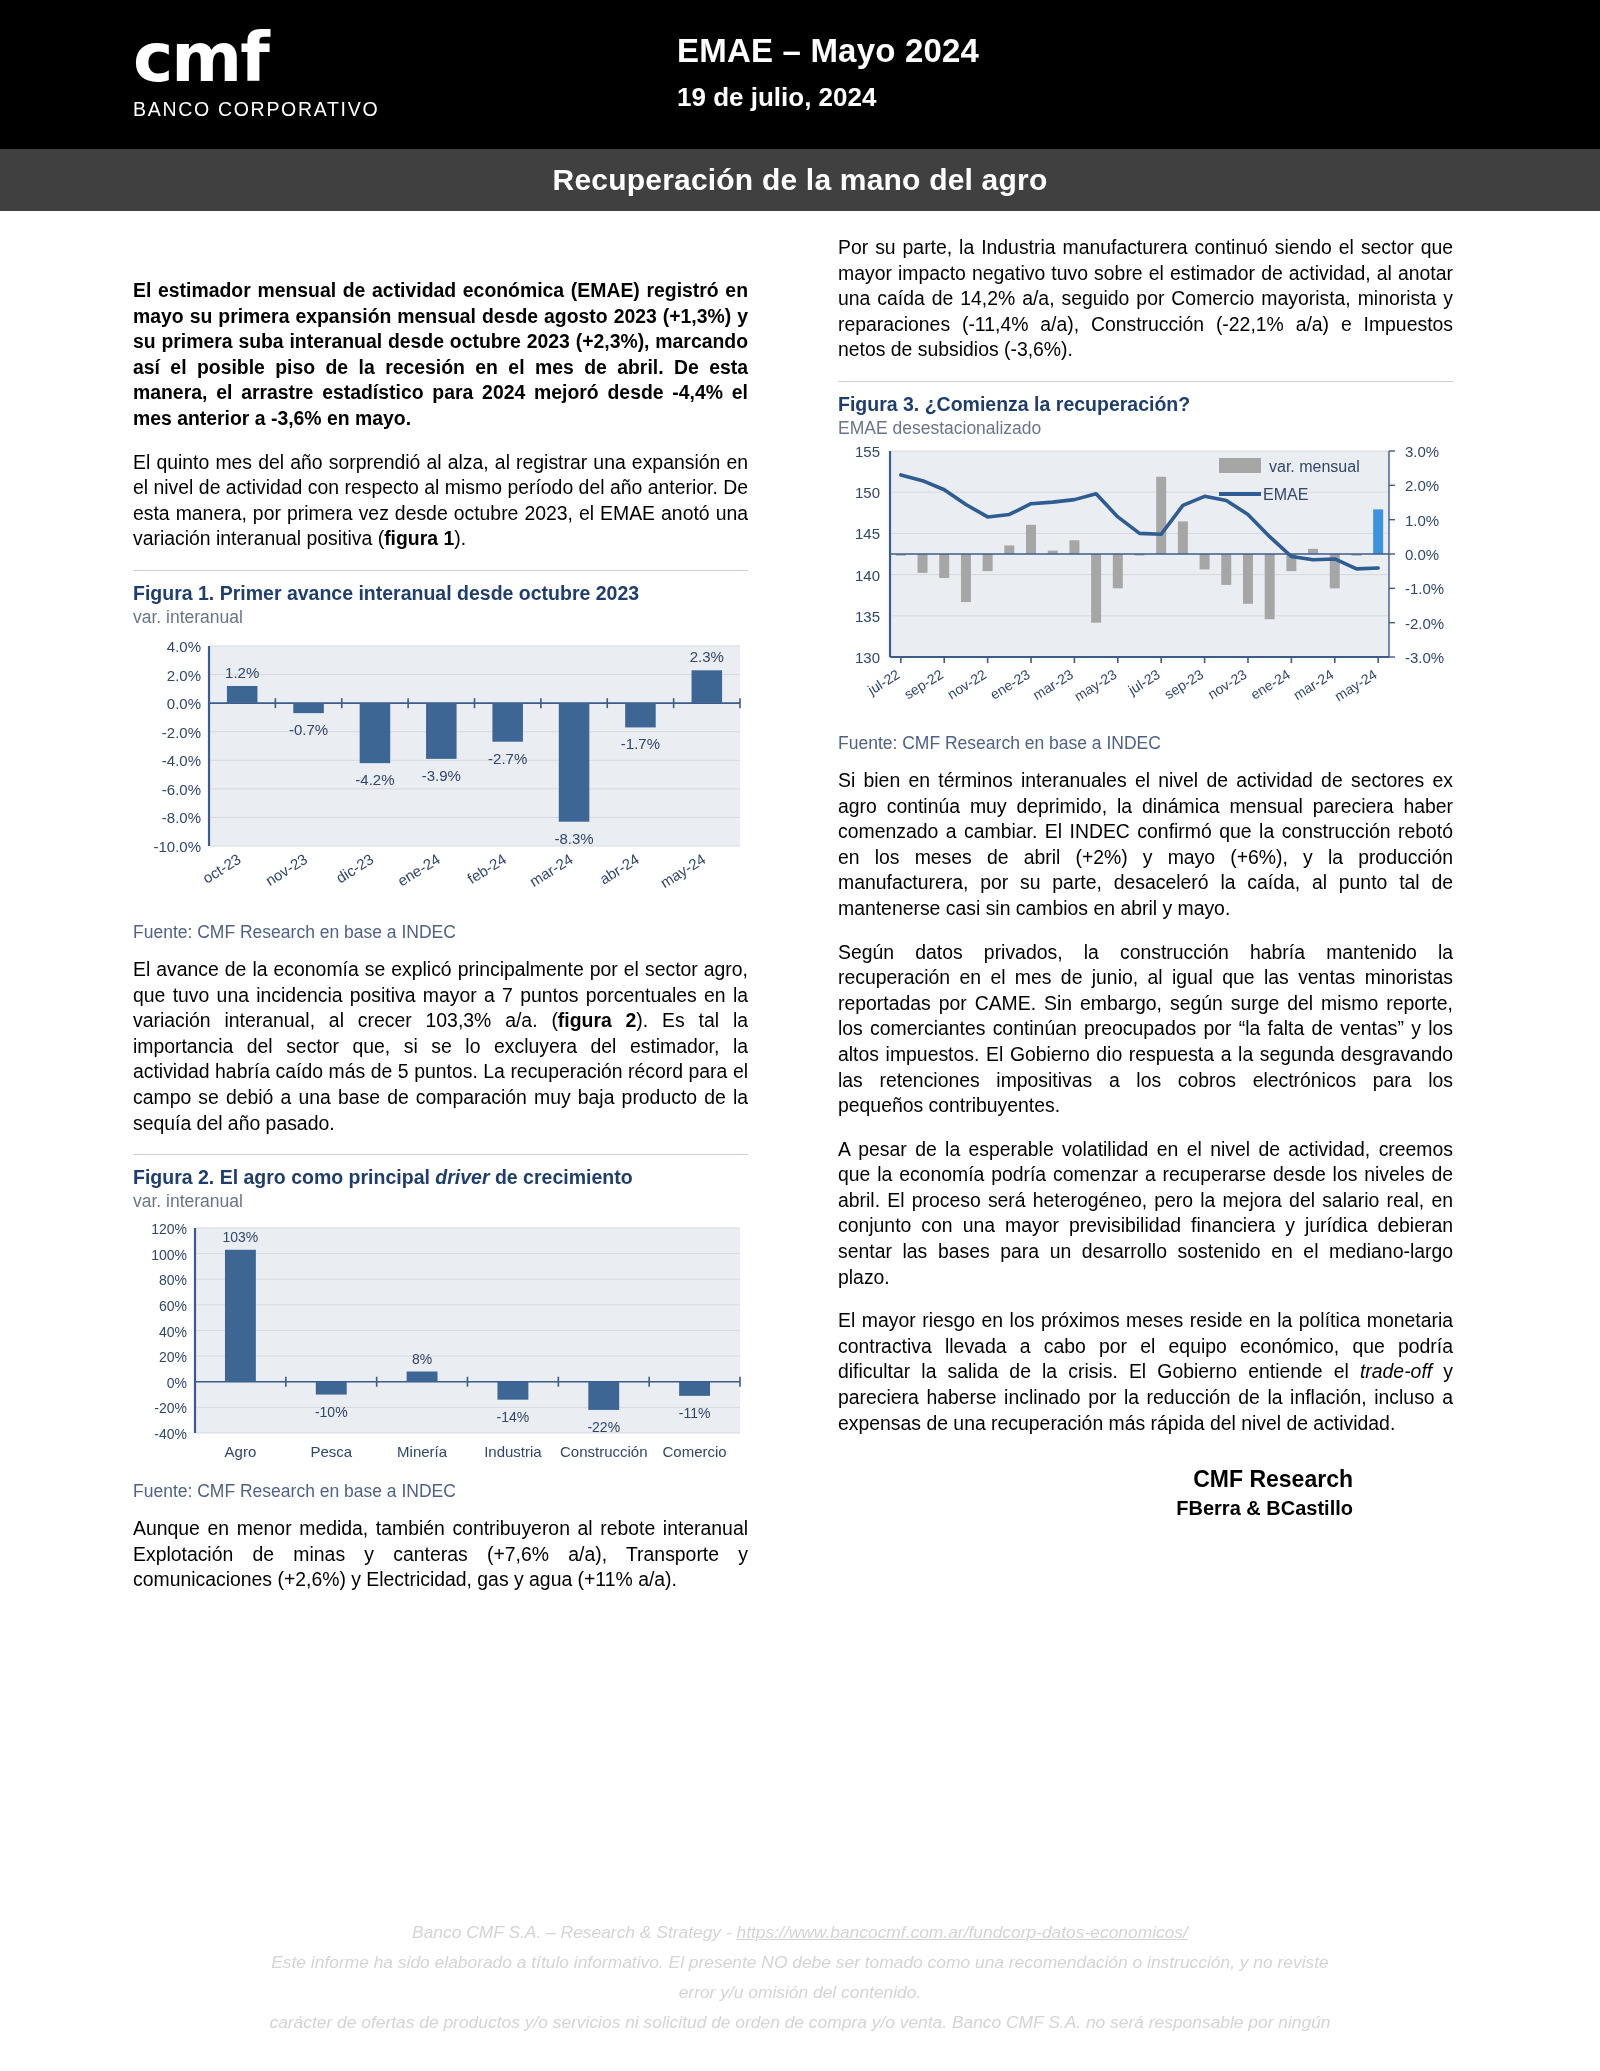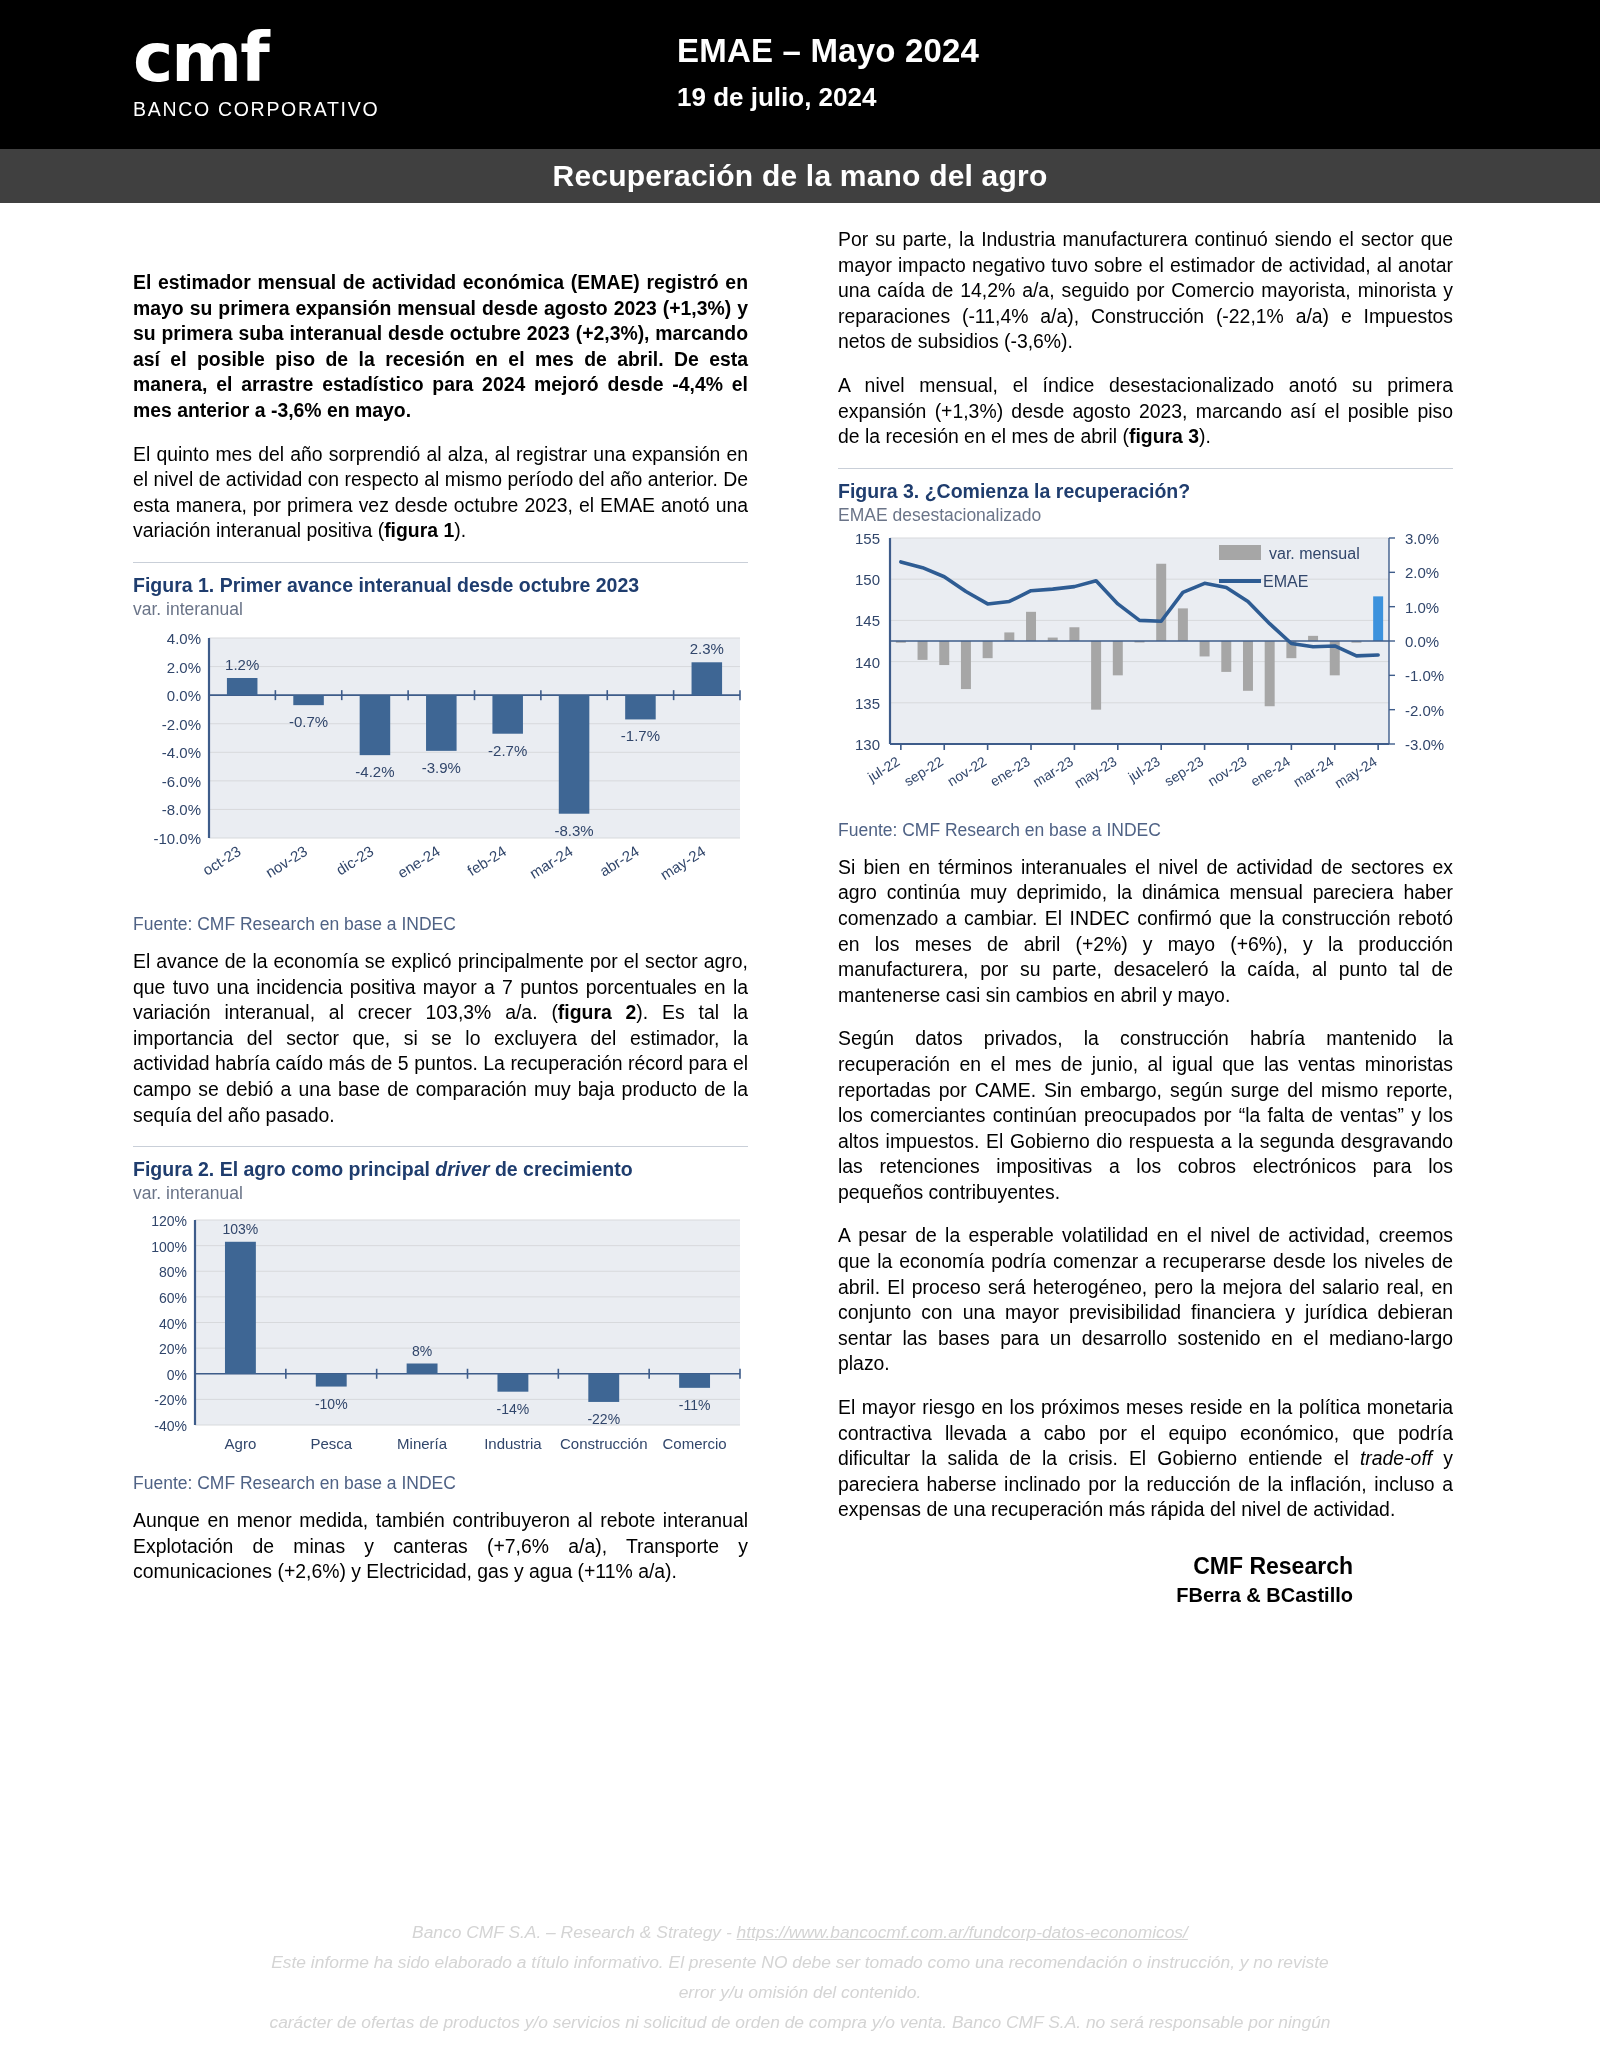--- a/index.html
+++ b/index.html
@@ -60,7 +60,7 @@
   }
   .hdr-dark {
     background: #404040;
-    height: 54px;
+    height: 62px;
     display: flex;
     align-items: center;
     justify-content: center;

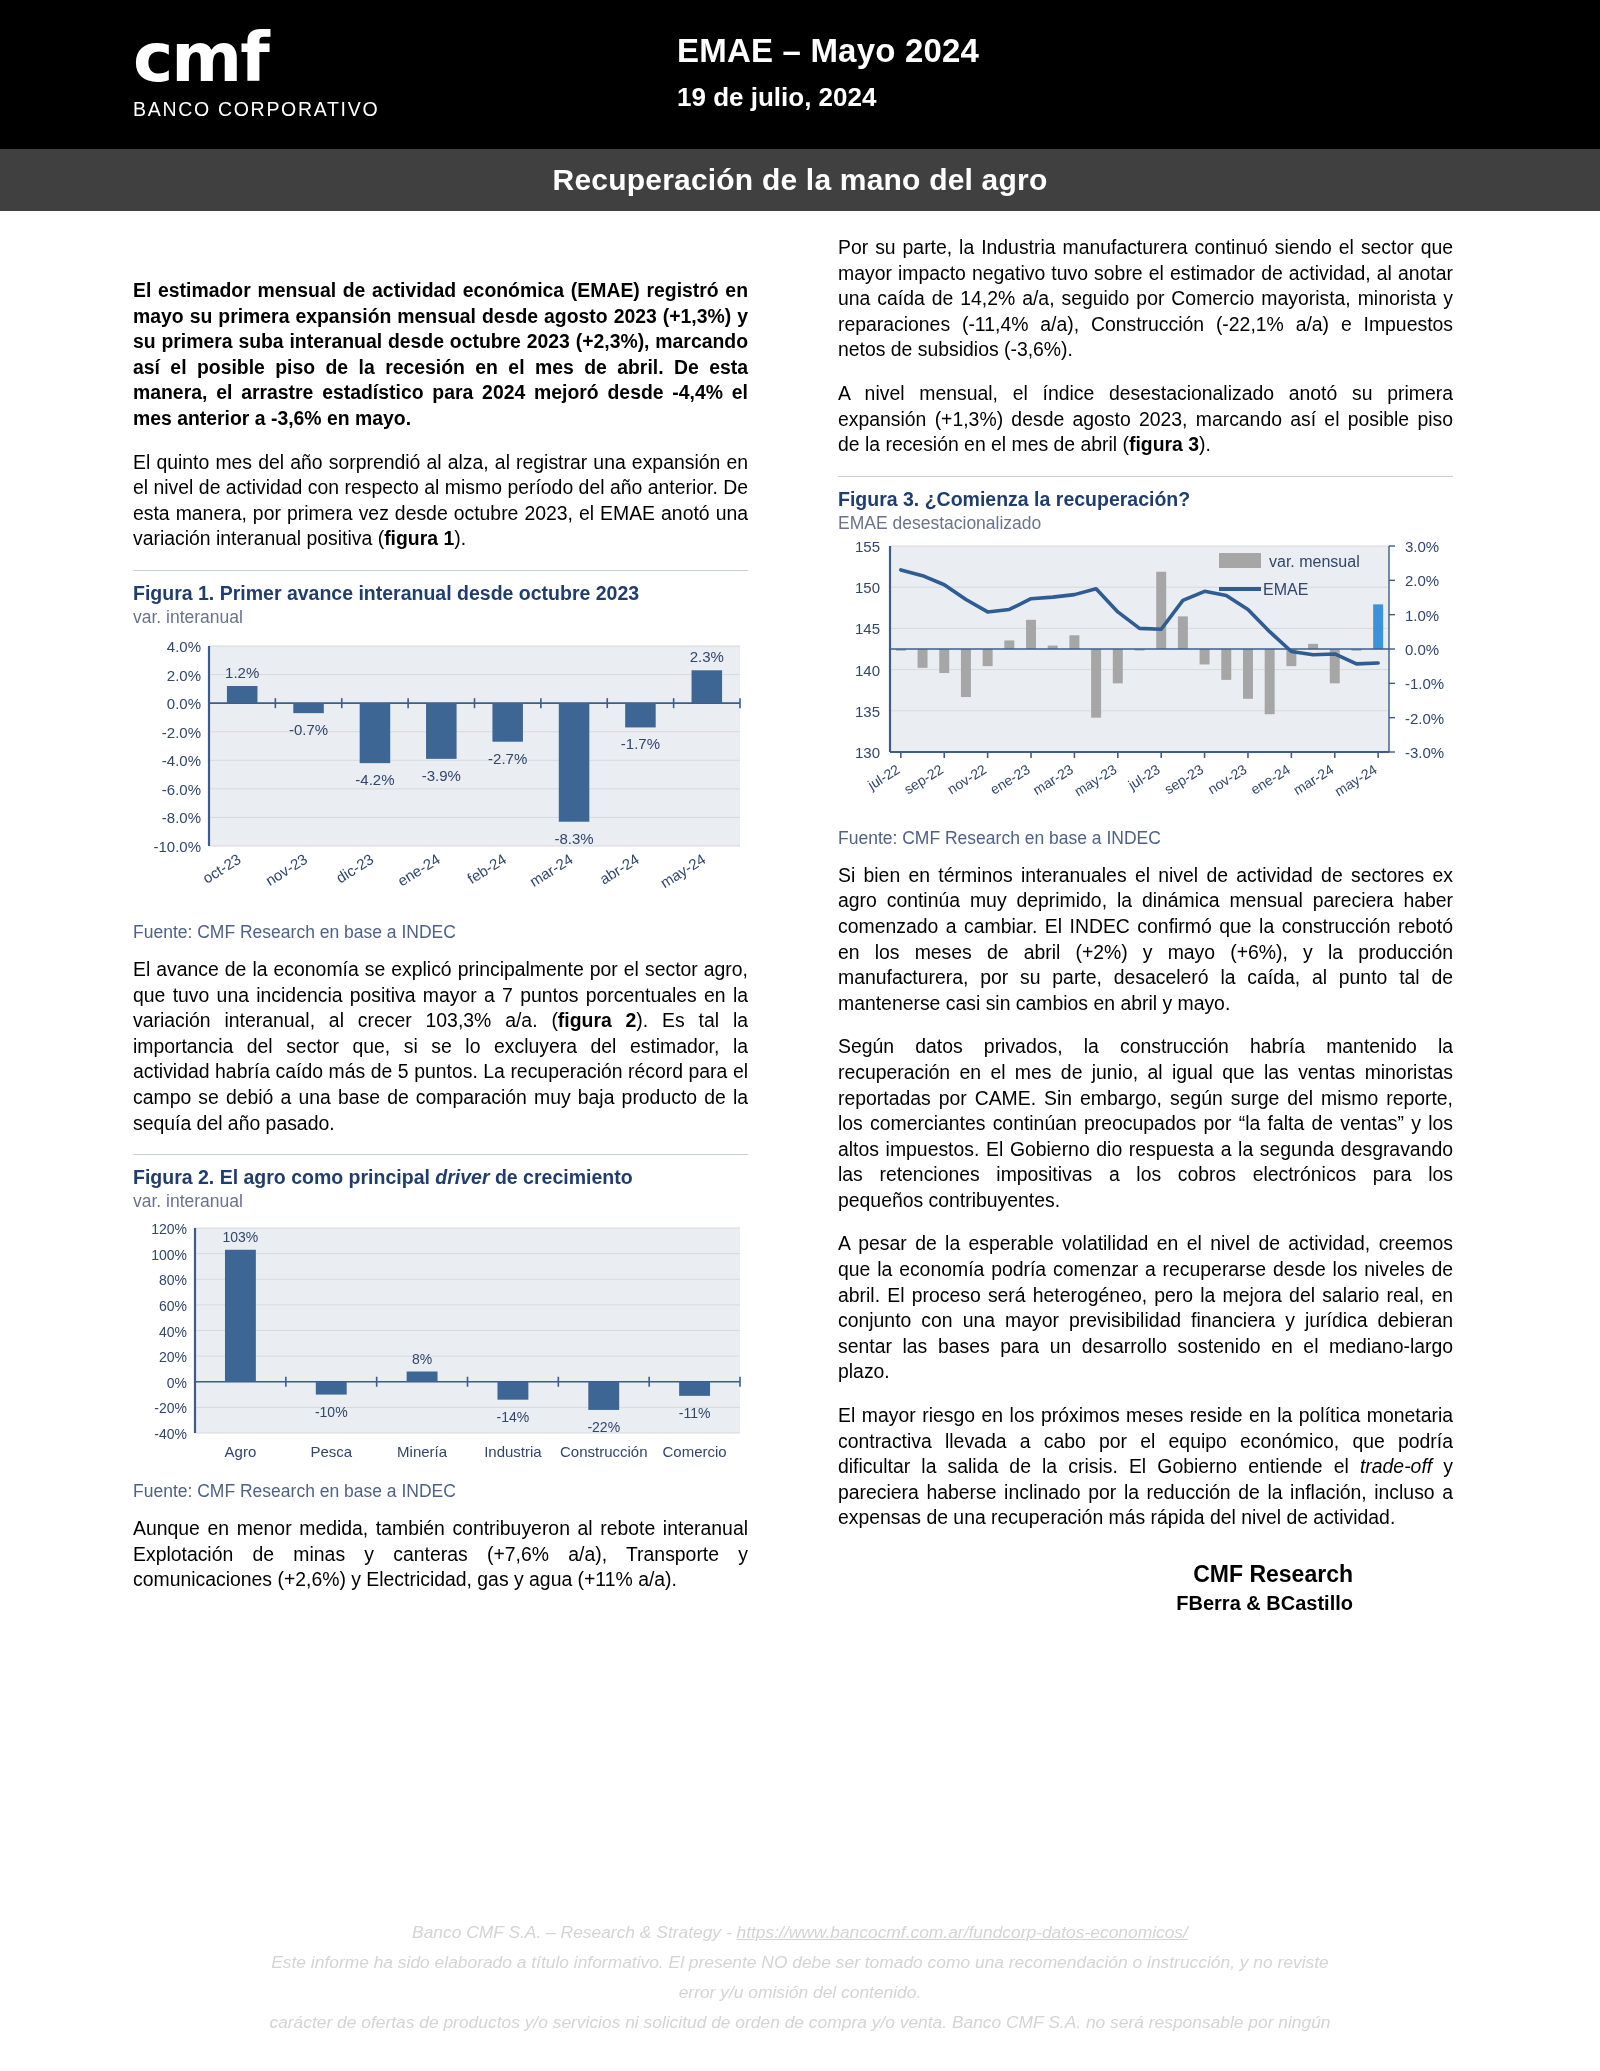--- a/index.html
+++ b/index.html
@@ -313,7 +313,6 @@
 
       <p class="body">Por su parte, la Industria manufacturera continuó siendo el sector que mayor impacto negativo tuvo sobre el estimador de actividad, al anotar una caída de 14,2% a/a, seguido por Comercio mayorista, minorista y reparaciones (-11,4% a/a), Construcción (-22,1% a/a) e Impuestos netos de subsidios (-3,6%).</p>
 
-      <p class="body"><span>A nivel mensual, el índice desestacionalizado anotó su primera expansión (+1,3%) desde agosto 2023, marcando así el posible piso de la recesión en el mes de abril (</span><b>figura 3</b><span>).</span></p>
 
       <div class="figure">
         <div class="fig-rule"></div>

